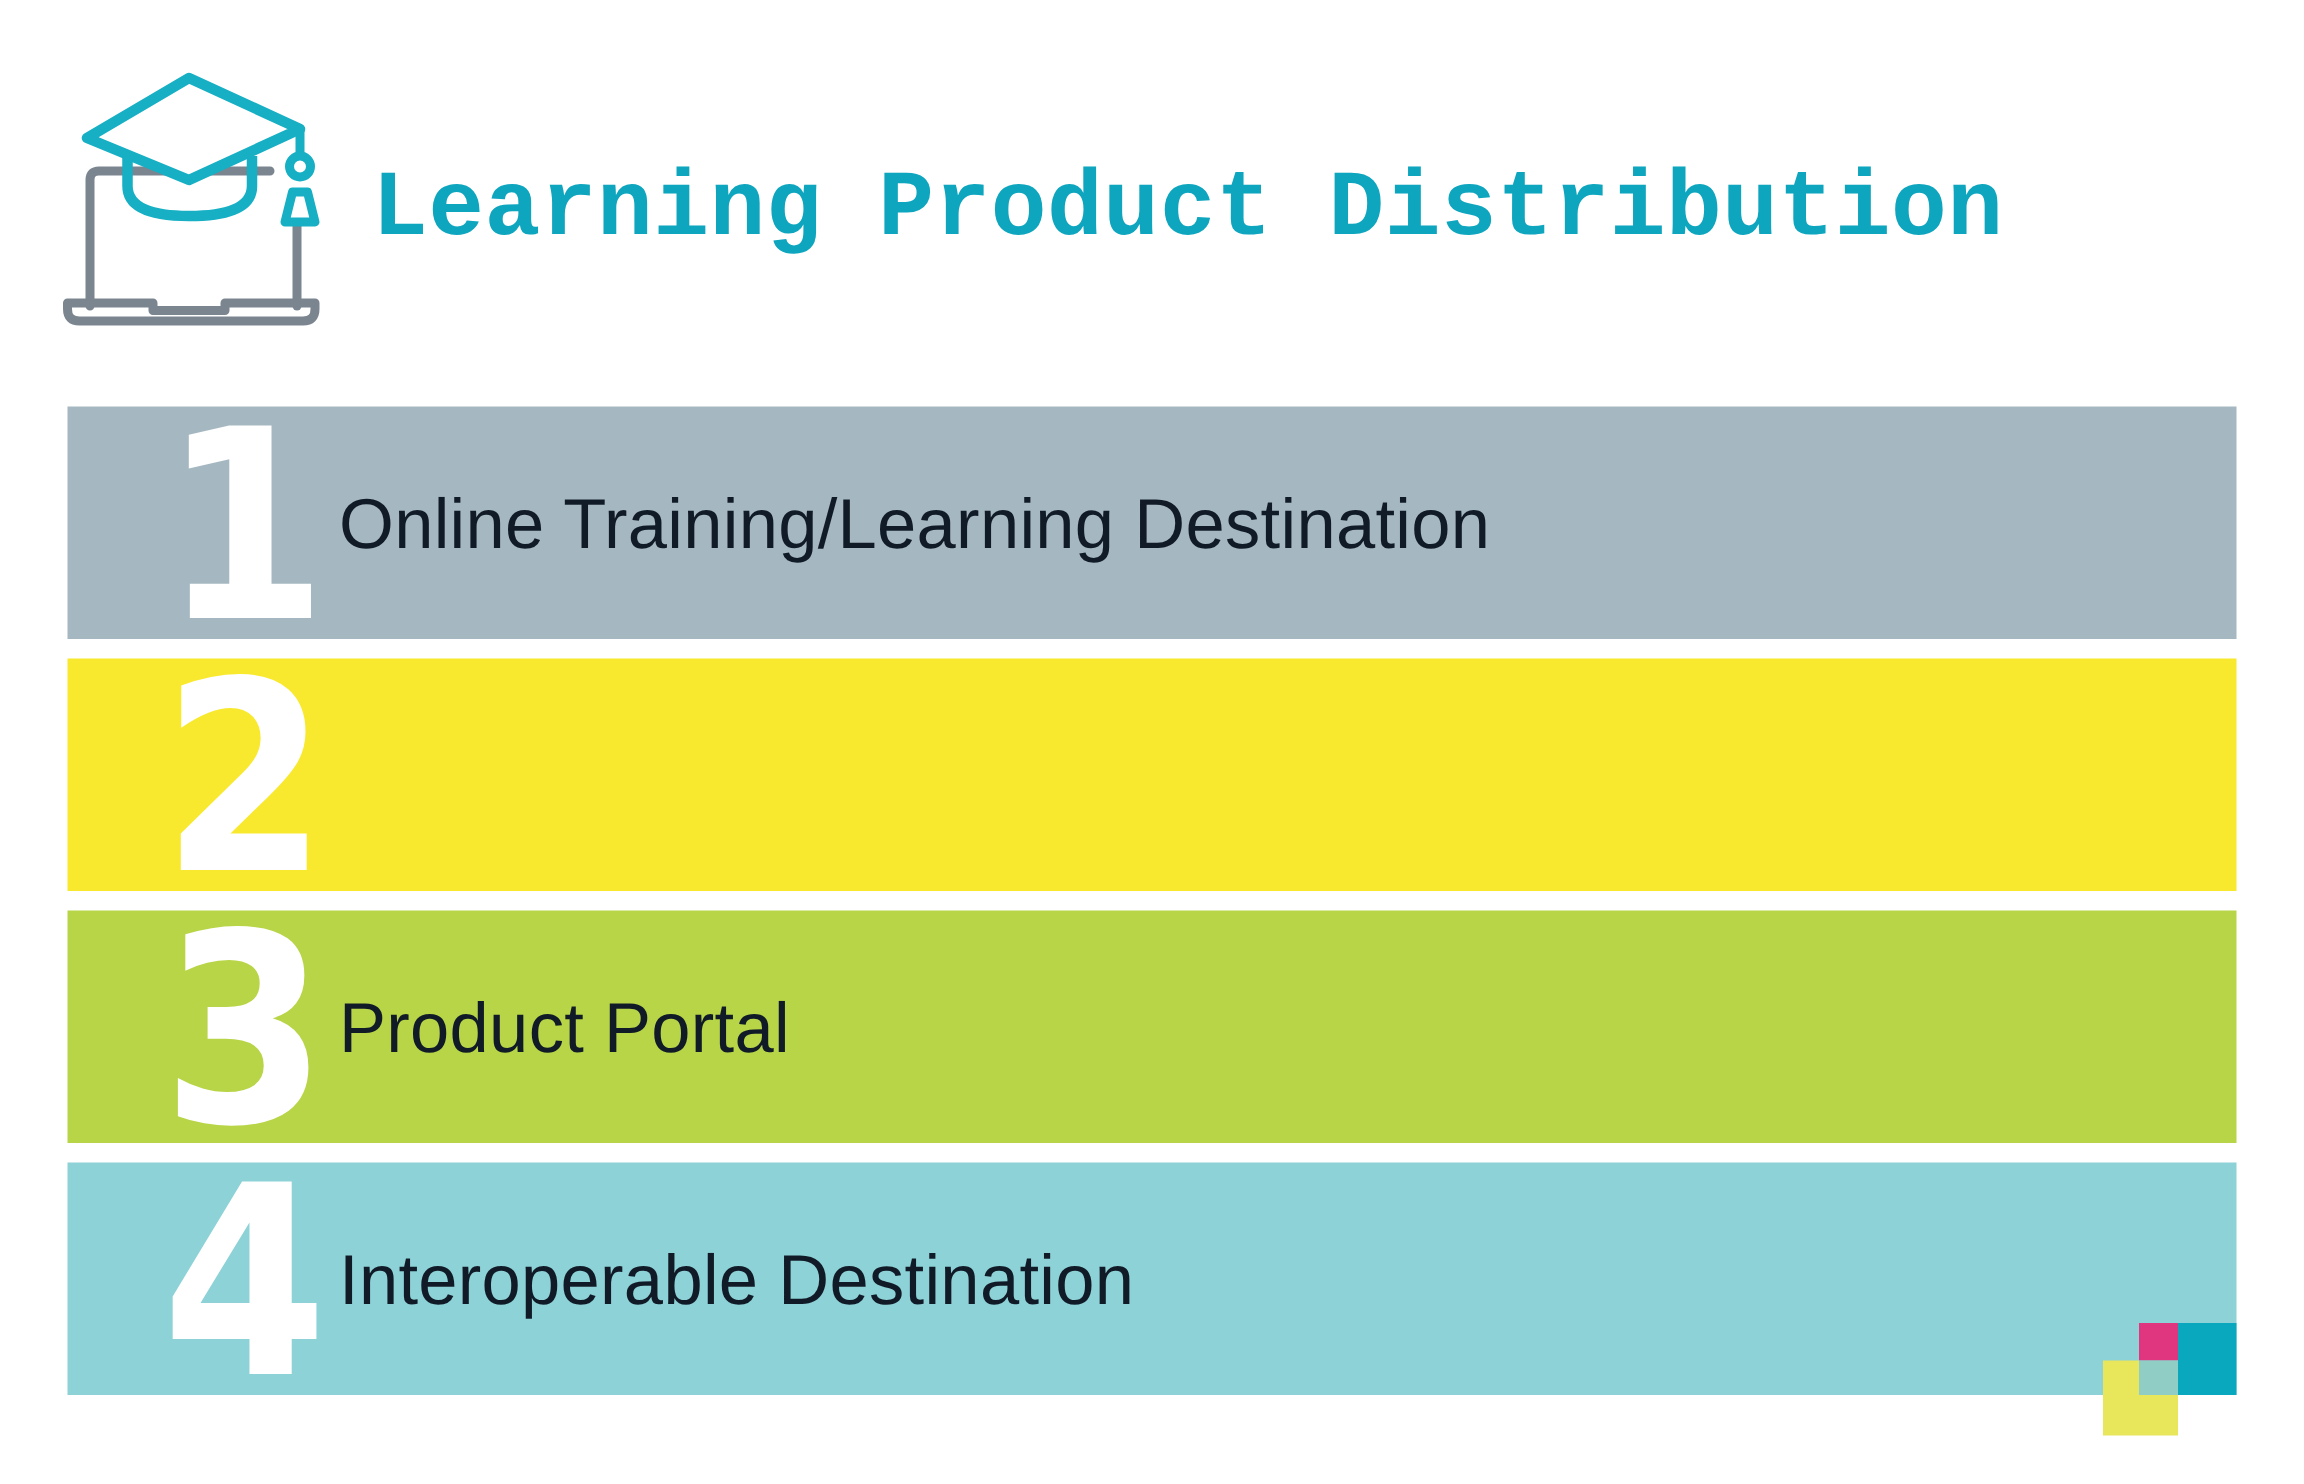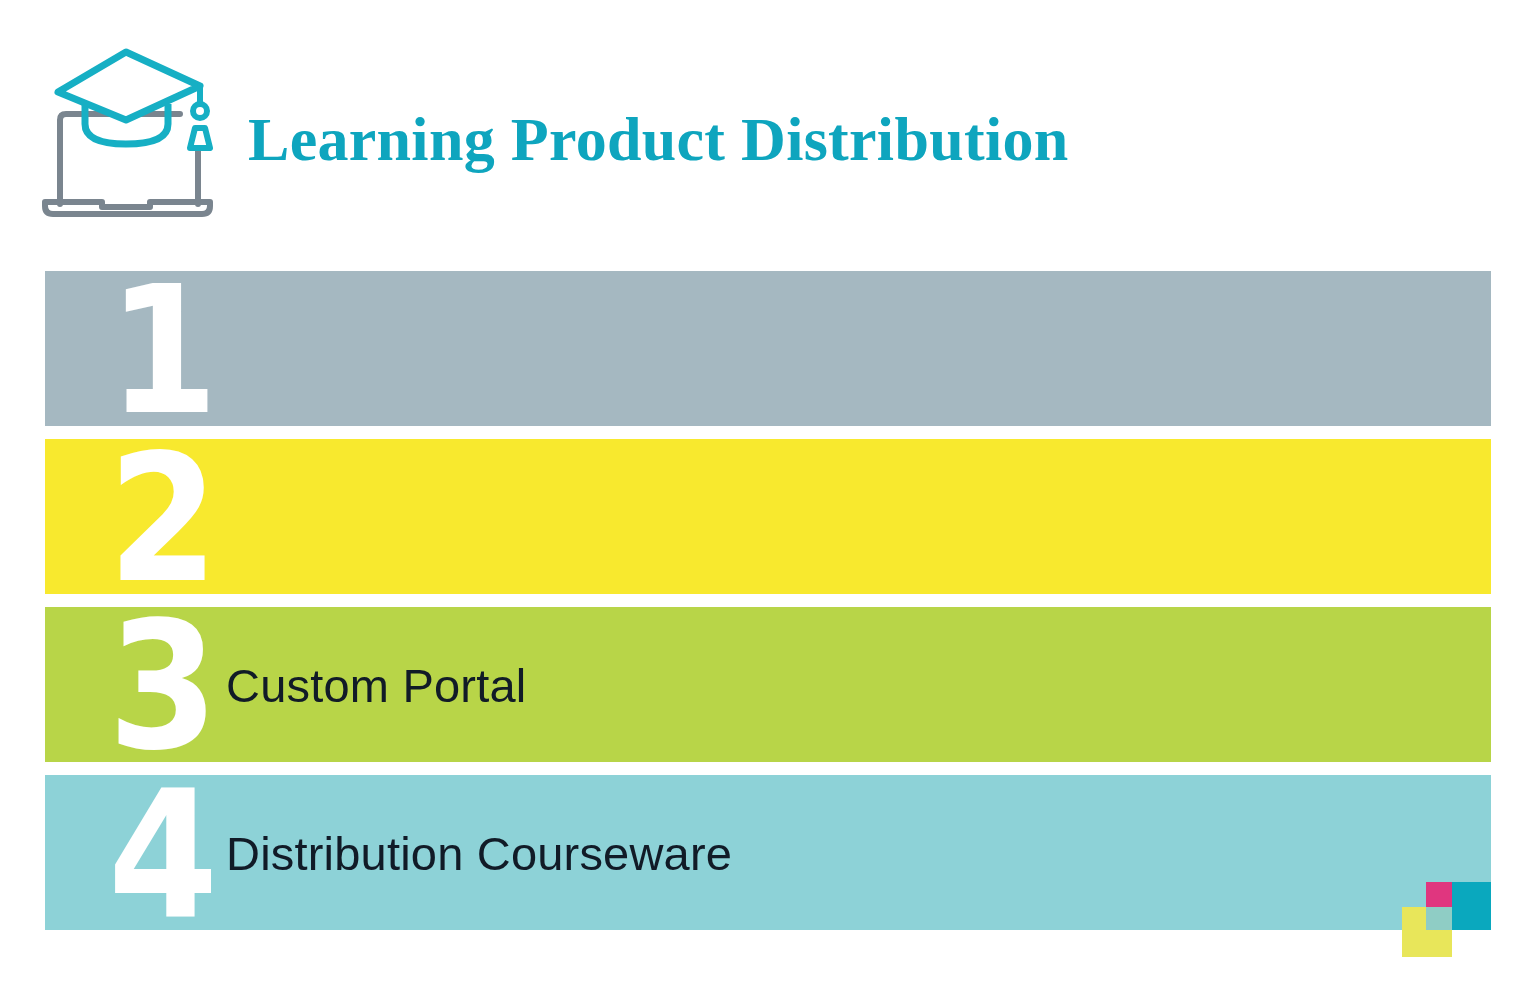--- a/index.html
+++ b/index.html
@@ -11,7 +11,7 @@
   .title {
     position: absolute; left: 248px; top: 104px; font-size: 62px; font-weight: bold;
     letter-spacing: 0.3px; white-space: nowrap;
-    font-family: Liberation Serif, serif;
+    font-family: Liberation Mono, monospace;
   }
   .band {
     position: absolute; left: 45px; width: 1446px; height: 155px;

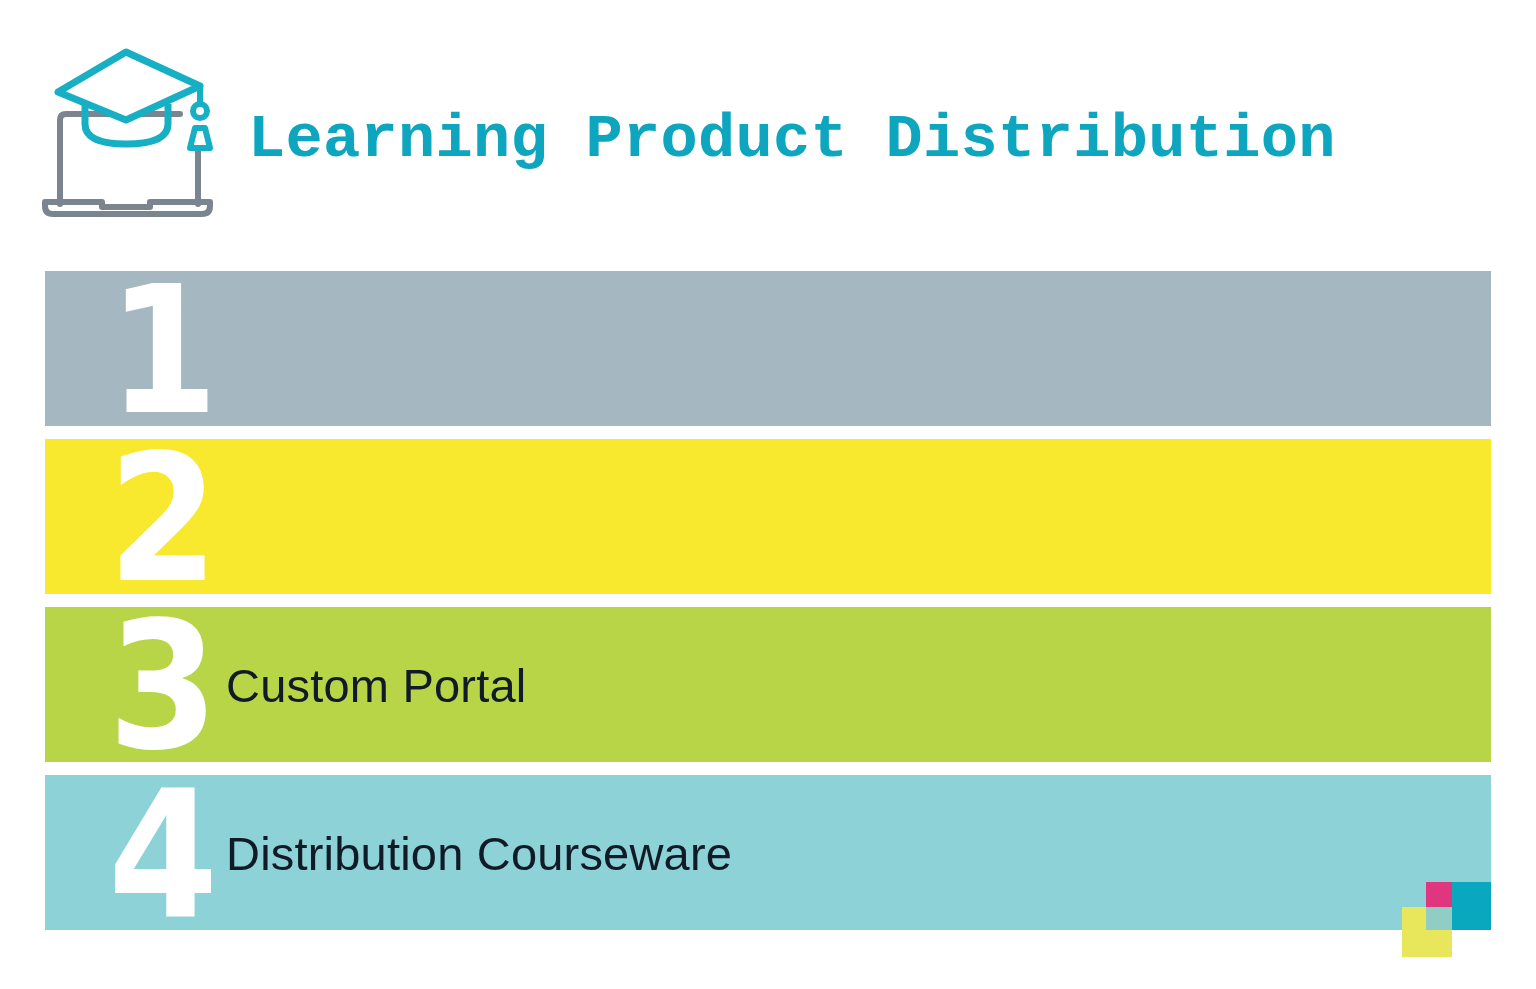--- a/index.html
+++ b/index.html
@@ -52,6 +52,7 @@
 
 <div class="band" style="top:271px; background:#A5B8C1;">
   <div class="num">1</div>
+  <div class="label" style="color:#111B27;">Online Training/Learning Destination</div>
 </div>
 
 <div class="band" style="top:439px; background:#F8E92E;">

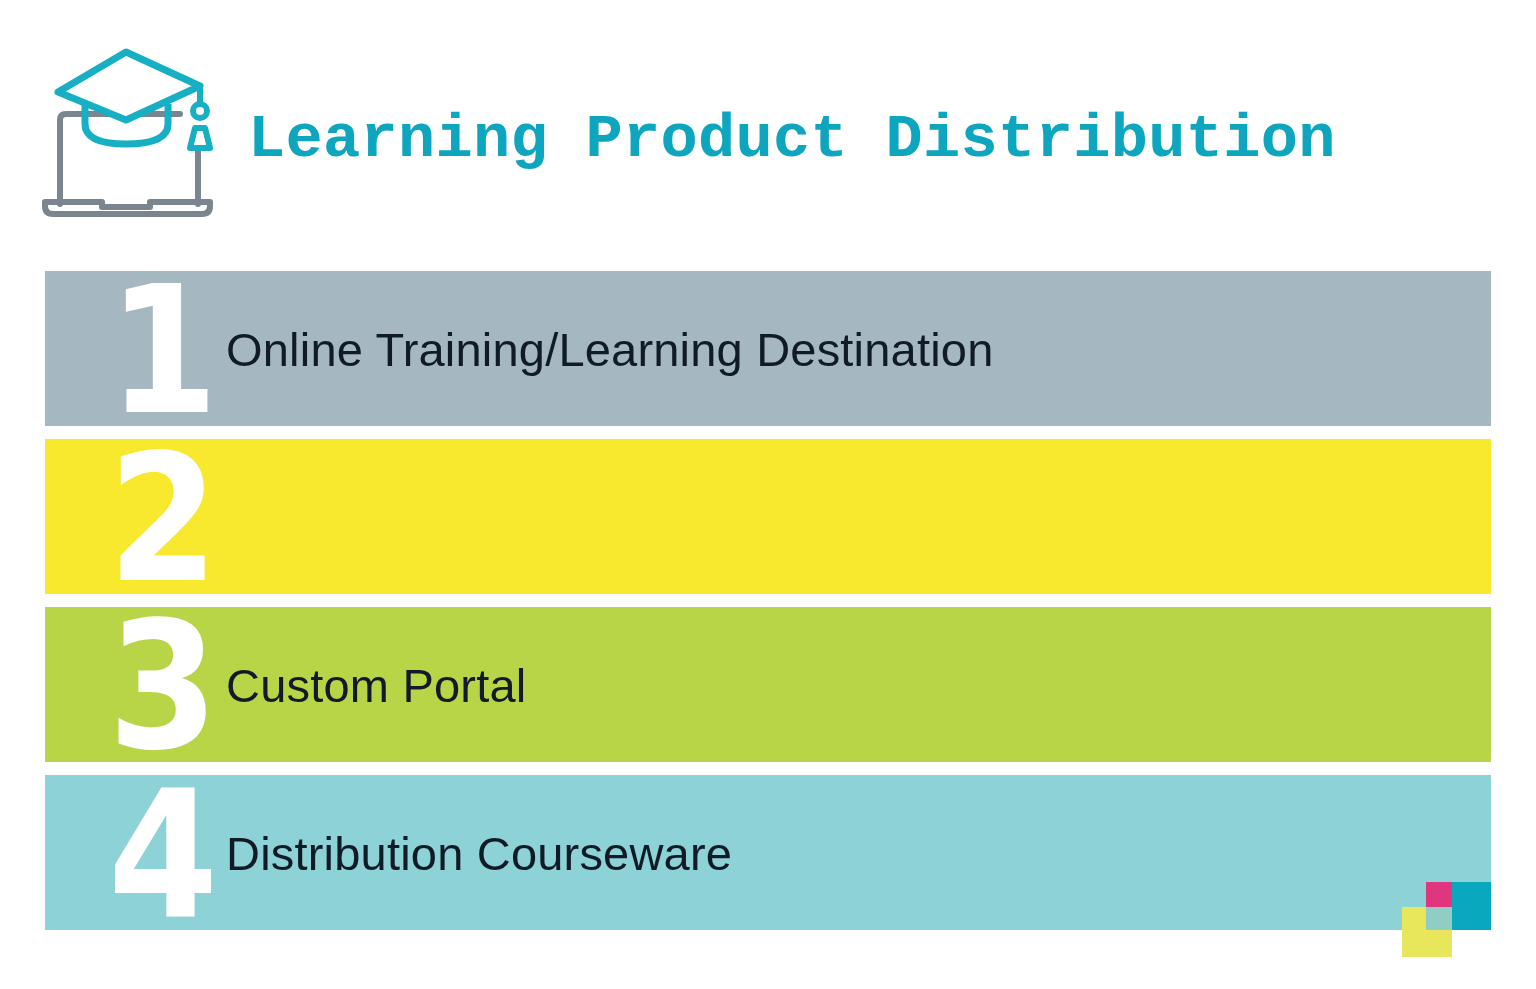--- a/index.html
+++ b/index.html
@@ -61,7 +61,7 @@
 
 <div class="band" style="top:607px; background:#B8D548;">
   <div class="num">3</div>
-  <div class="label" style="color:#111B27;">Custom Portal</div>
+  <div class="label" style="color:#111B27;">Product Portal</div>
 </div>
 
 <div class="band" style="top:775px; background:#8DD2D7;">

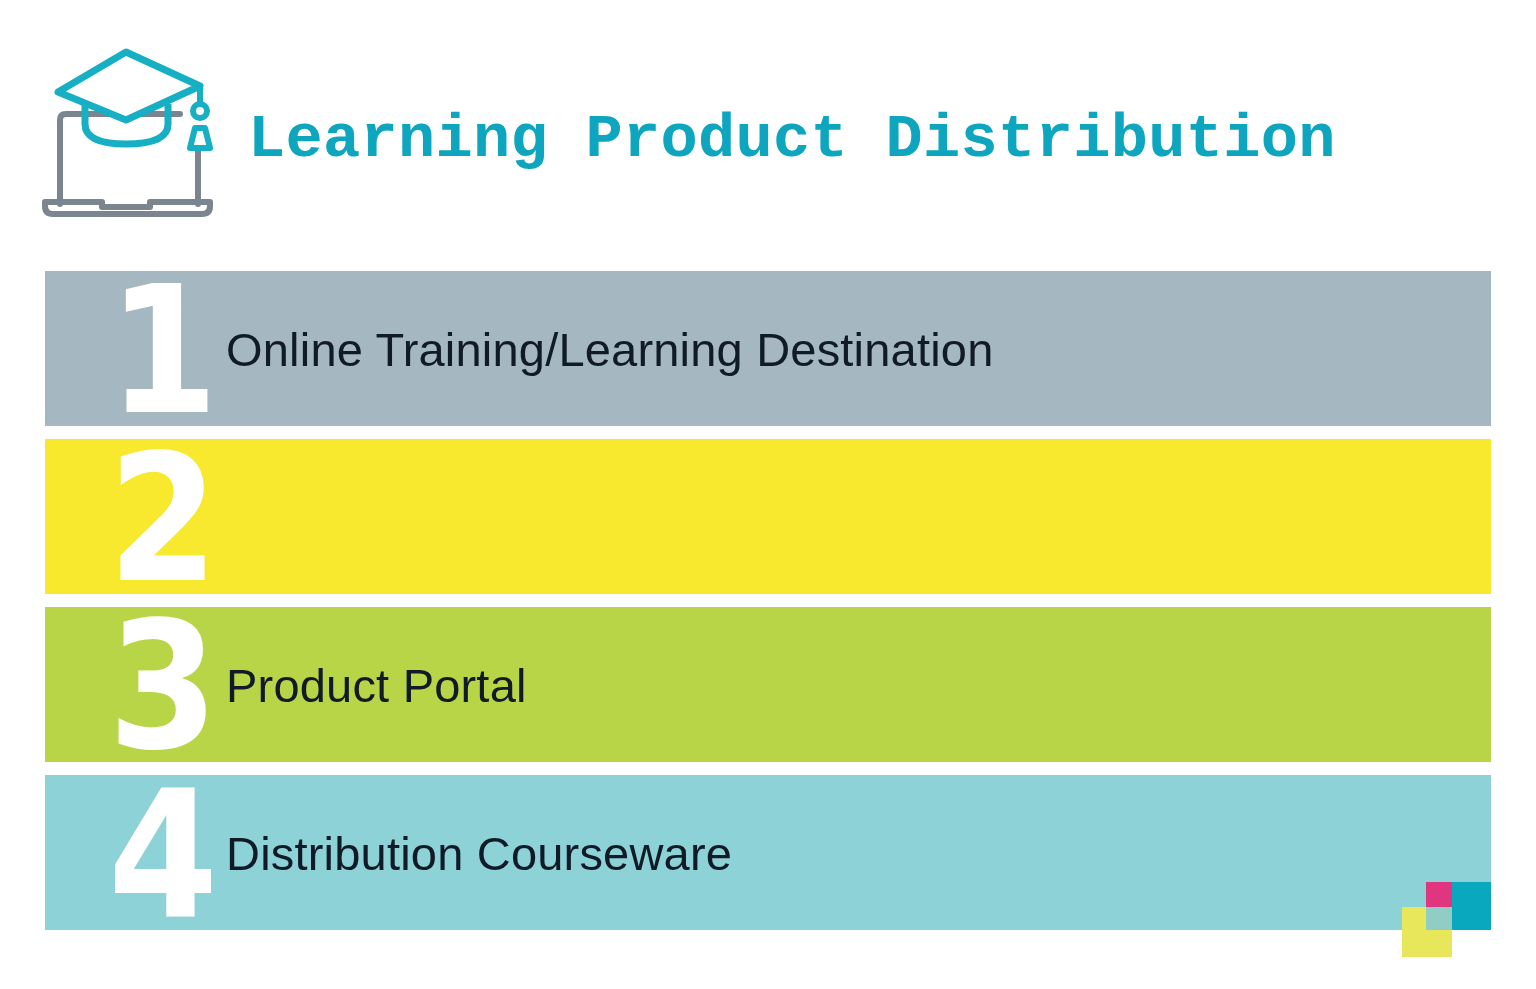--- a/index.html
+++ b/index.html
@@ -66,7 +66,7 @@
 
 <div class="band" style="top:775px; background:#8DD2D7;">
   <div class="num">4</div>
-  <div class="label" style="color:#111B27;">Distribution Courseware</div>
+  <div class="label" style="color:#111B27;">Interoperable Destination</div>
 </div>
 
 <svg class="corner" viewBox="0 0 95 80" xmlns="http://www.w3.org/2000/svg">

